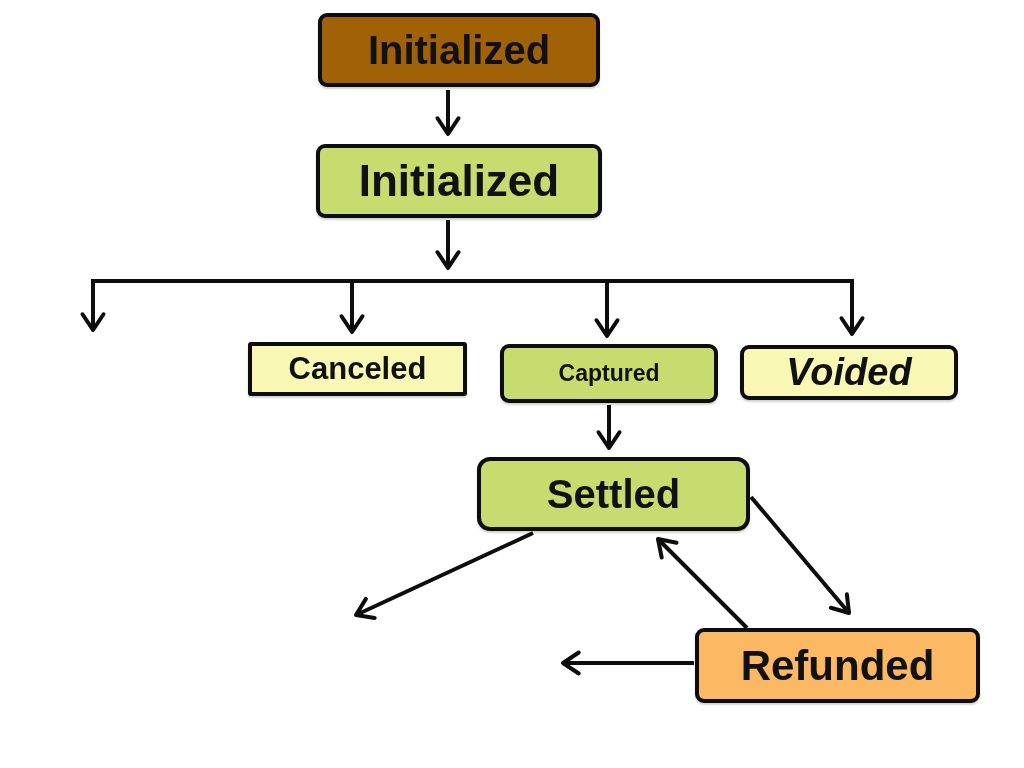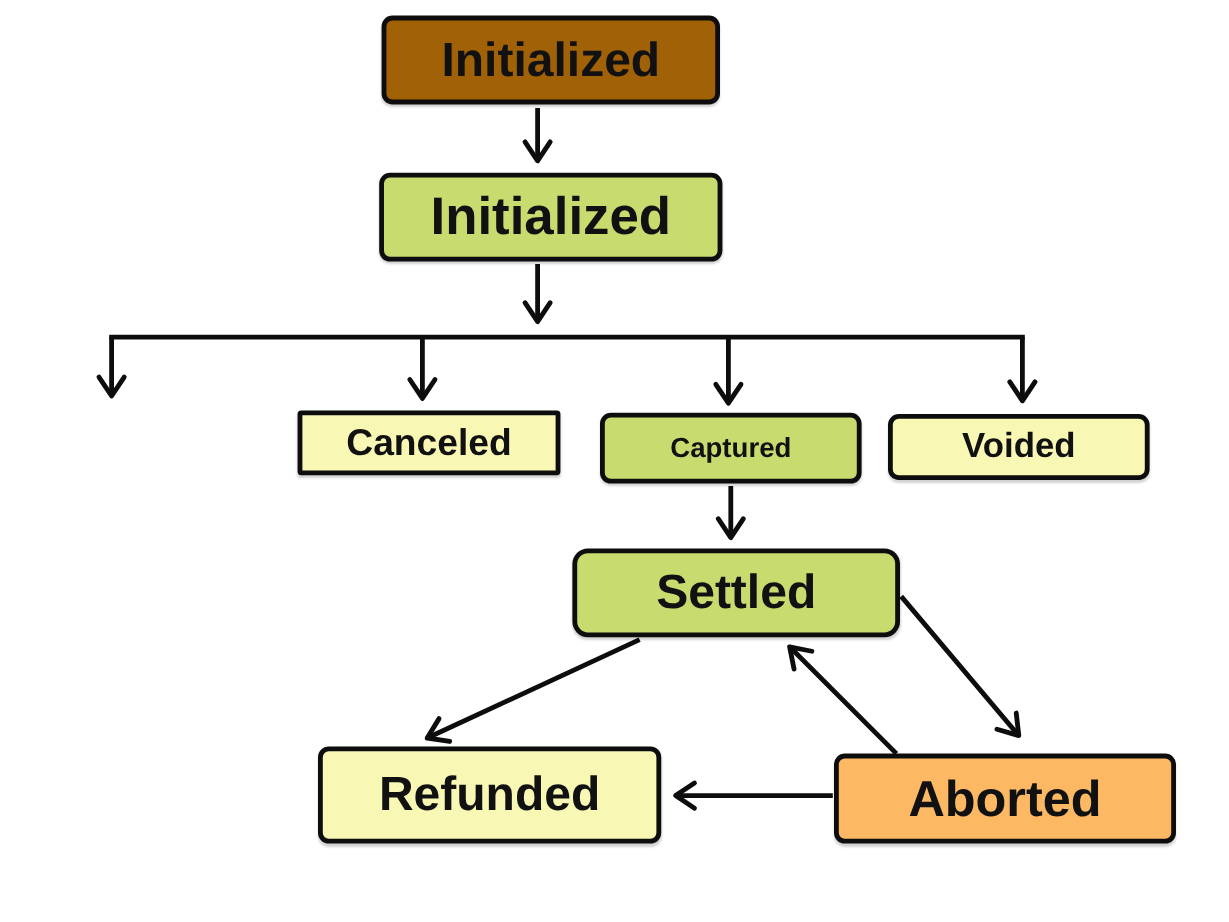--- a/index.html
+++ b/index.html
@@ -33,7 +33,7 @@
   #n-aborted     { left: 3px;   top: 339px; width: 219px; height: 63px; font-size: 33px; }
   #n-canceled    { left: 248px; top: 342px; width: 219px; height: 54px; font-size: 31px; border-radius: 3px; }
   #n-captured    { left: 500px; top: 344px; width: 218px; height: 59px; font-size: 23px; }
-  #n-voided      { left: 740px; top: 345px; width: 218px; height: 55px; font-size: 29px; }
+  #n-voided      { left: 740px; top: 345px; width: 218px; height: 55px; font-size: 38px; font-style: italic; }
   #n-settled     { left: 477px; top: 457px; width: 273px; height: 74px; font-size: 40px; border-radius: 13px; }
   #n-refunded    { left: 265px; top: 622px; width: 286px; height: 81px; font-size: 40px; }
   #n-disputed    { left: 695px; top: 628px; width: 285px; height: 75px; font-size: 42px; }

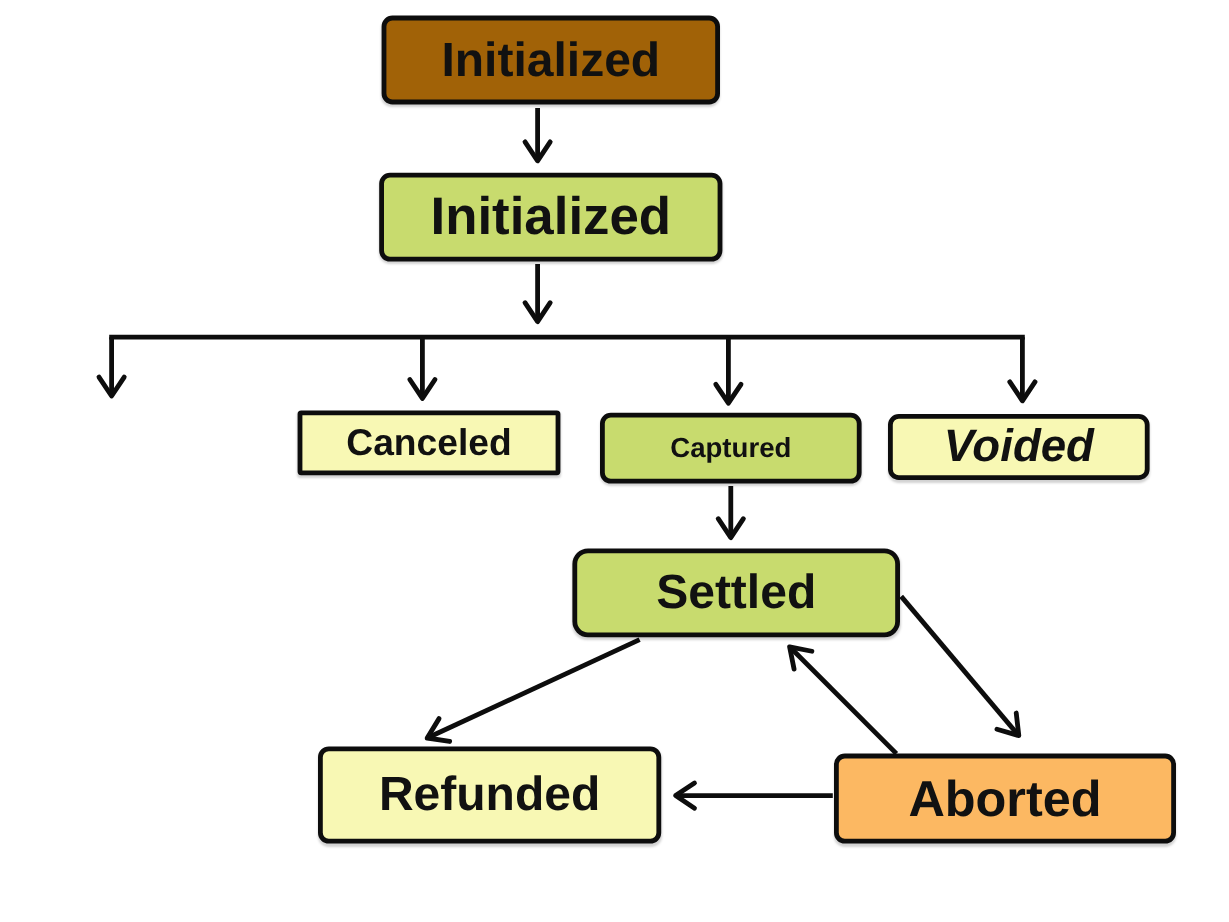--- a/index.html
+++ b/index.html
@@ -98,9 +98,6 @@
     <span>Settled</span>
   </div>
 
-  <div class="node" id="n-refunded" style="background-color: rgb(248, 248, 180);">
-    <span>Refunded</span>
-  </div>
 
   <div class="node" id="n-disputed" style="background-color: rgb(252, 184, 98);">
     <span>Aborted</span>

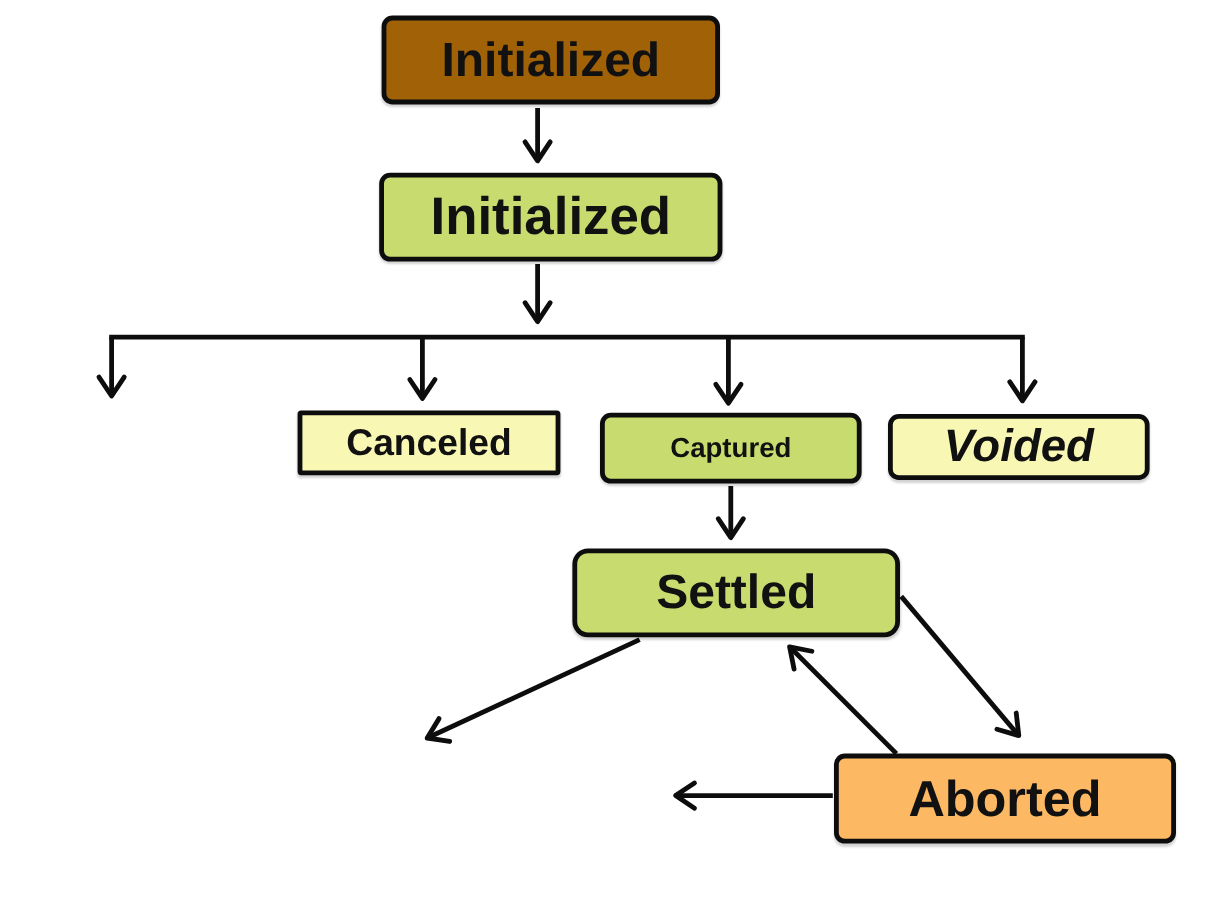--- a/index.html
+++ b/index.html
@@ -100,7 +100,7 @@
 
 
   <div class="node" id="n-disputed" style="background-color: rgb(252, 184, 98);">
-    <span>Aborted</span>
+    <span>Refunded</span>
   </div>
 
 </div>

